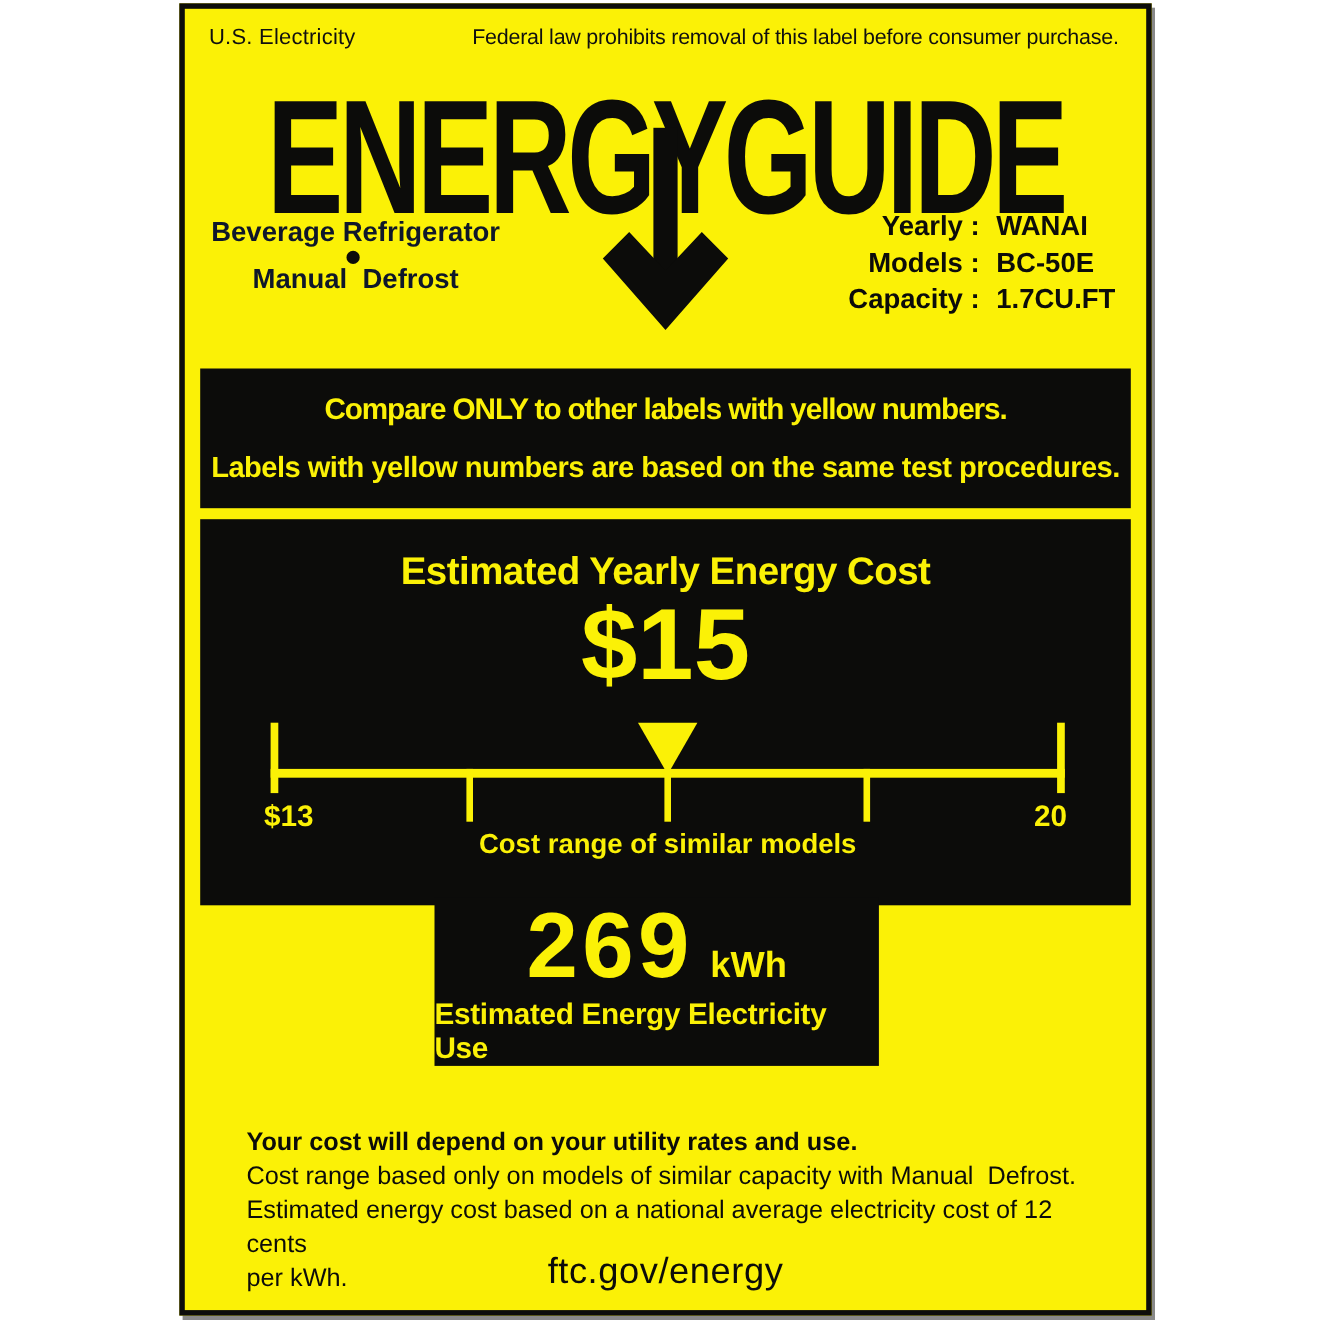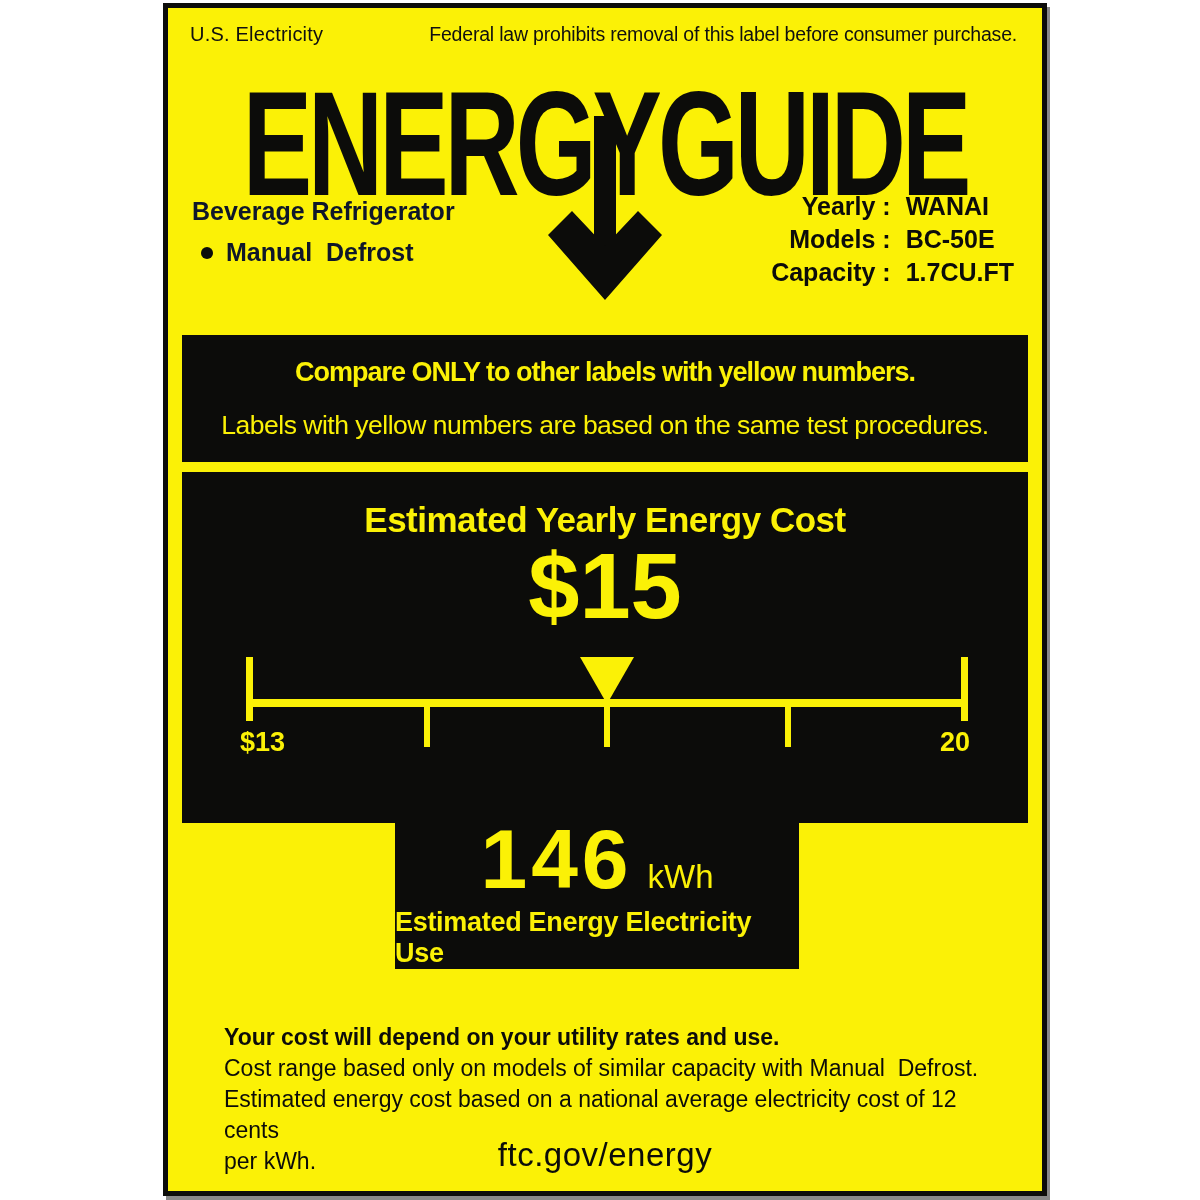--- a/index.html
+++ b/index.html
@@ -29,7 +29,7 @@
   
   .prod-left { position:absolute; left:24px; top:189px; color:#0f172a; }
   .prod-cat  { font-size:25px; font-weight:bold; white-space:pre-wrap; }
-  .prod-feat { display:flex; align-items:center; margin-top:12px; }
+  .prod-feat { display:flex; align-items:center; margin-top:2px;flex-direction:column; }
   .dot { width:12px; height:12px; border-radius:50%; background:#0c0c0a;
          margin-left:9px; margin-right:13px; flex:0 0 auto; }
   .feat-text { font-size:25px; font-weight:bold; white-space:pre-wrap; }

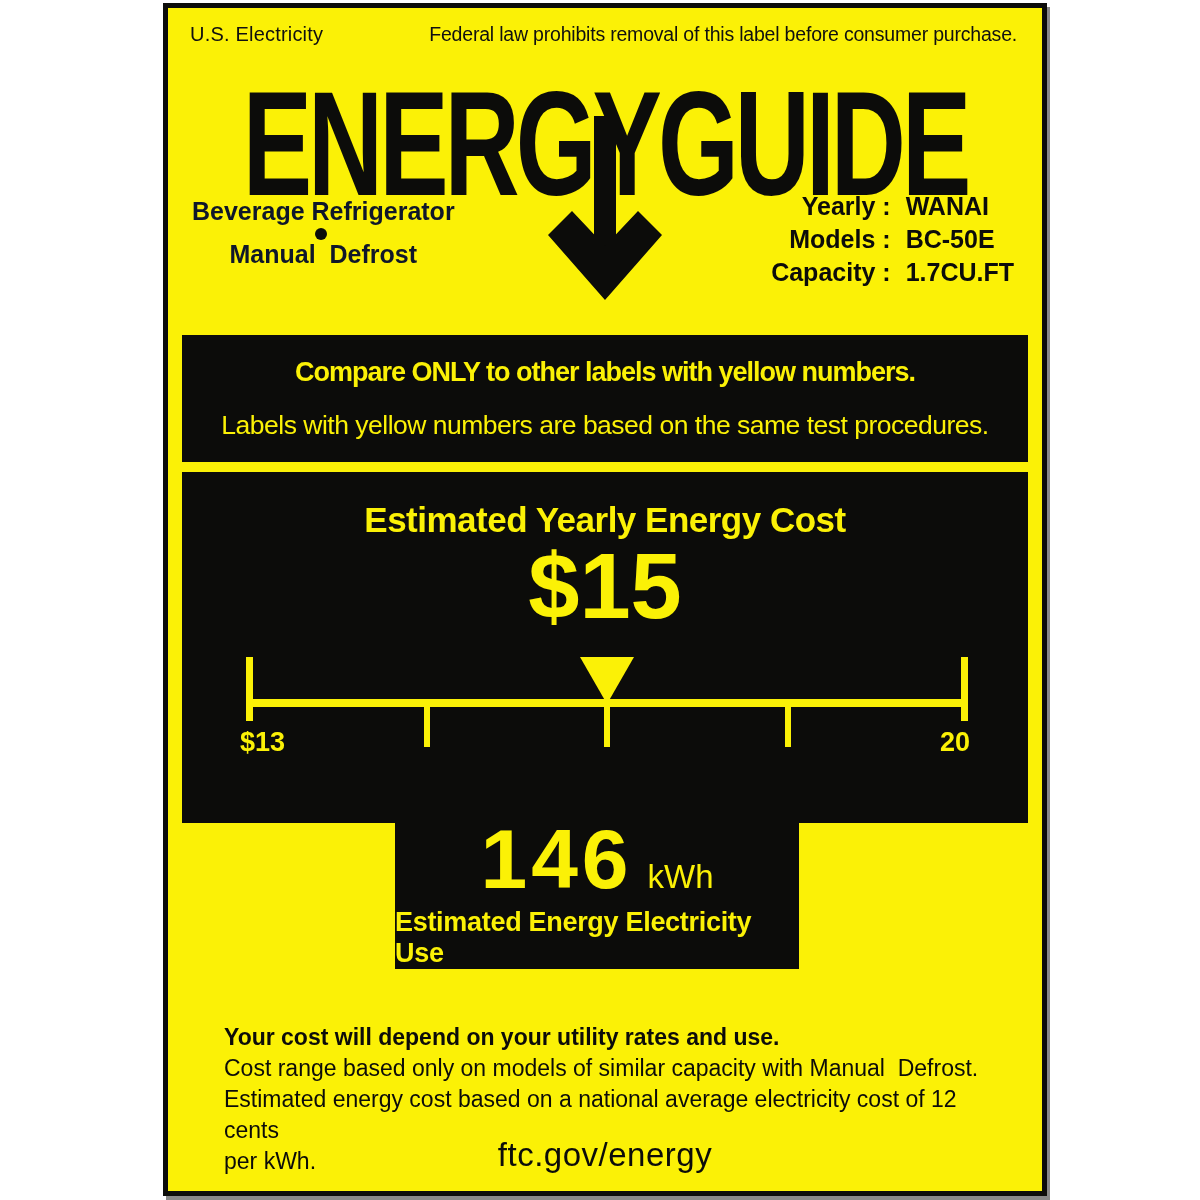--- a/index.html
+++ b/index.html
@@ -45,7 +45,7 @@
             background:#0c0c0a; display:flex; flex-direction:column;
             align-items:center; justify-content:center; }
   .banner-l1 { color:#FBF106; font-size:27px; font-weight:bold; letter-spacing:-1px; }
-  .banner-l2 { color:#FBF106; font-size:26.5px; font-weight:normal; letter-spacing:-0.5px; margin-top:22px; }
+  .banner-l2 { color:#FBF106; font-size:26.5px; font-weight:bold; letter-spacing:-0.5px; margin-top:22px; }
 
   
   .costbox { position:absolute; left:14px; width:846px; top:464px; height:351px;

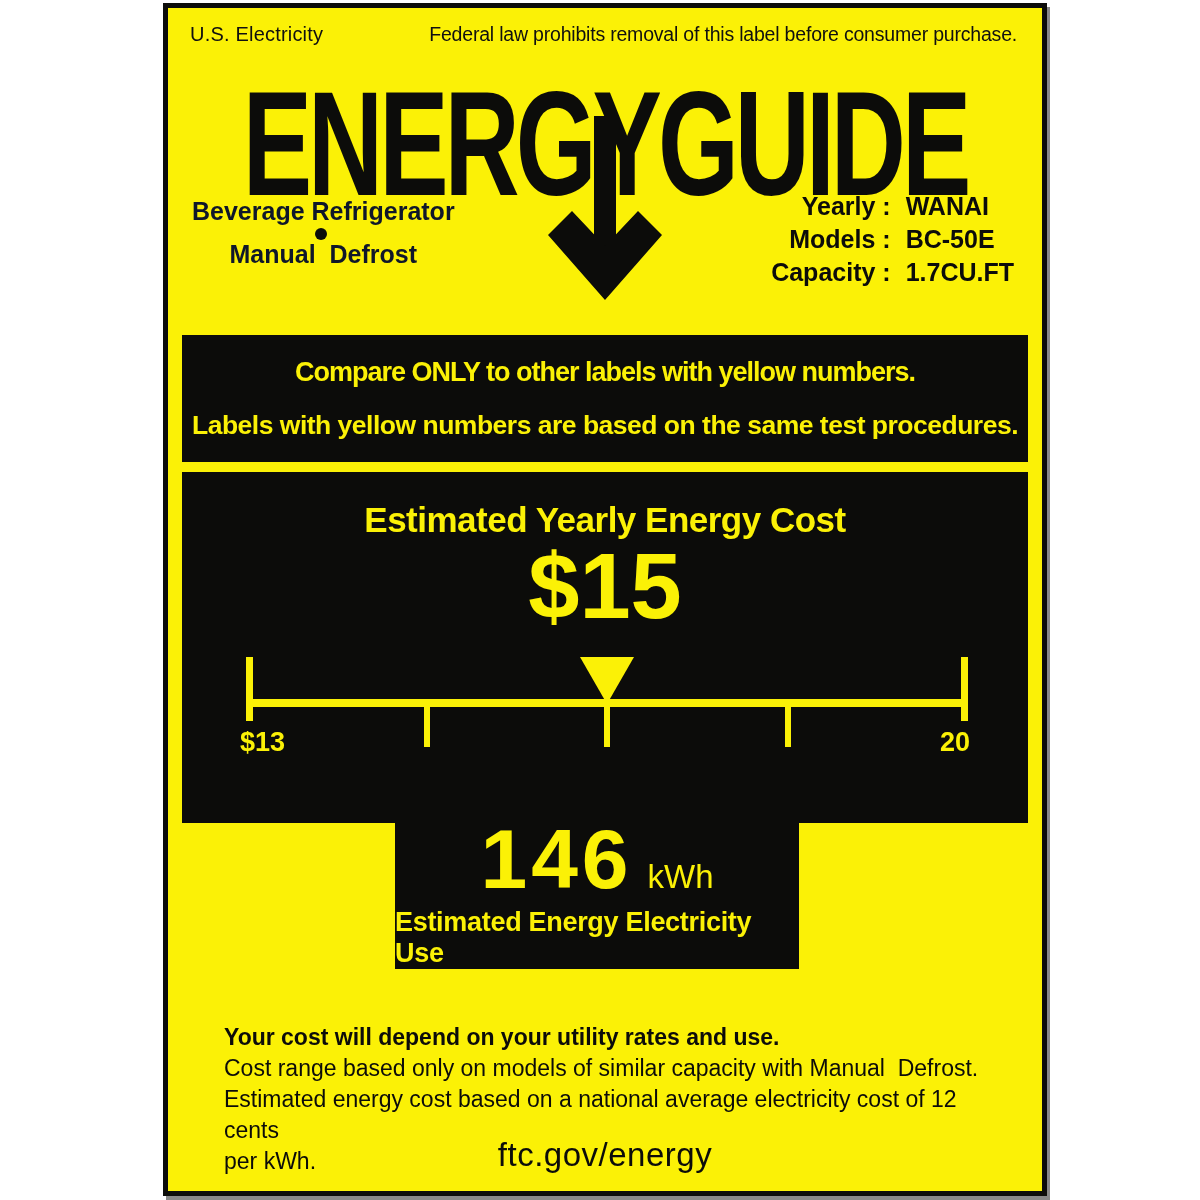--- a/index.html
+++ b/index.html
@@ -145,6 +145,7 @@
         <div class="tick-end right"></div>
         <div class="scale-min">$13</div>
         <div class="scale-max">20</div>
+        <div class="scale-cap">Cost range of similar models</div>
       </div>
     </div>
 

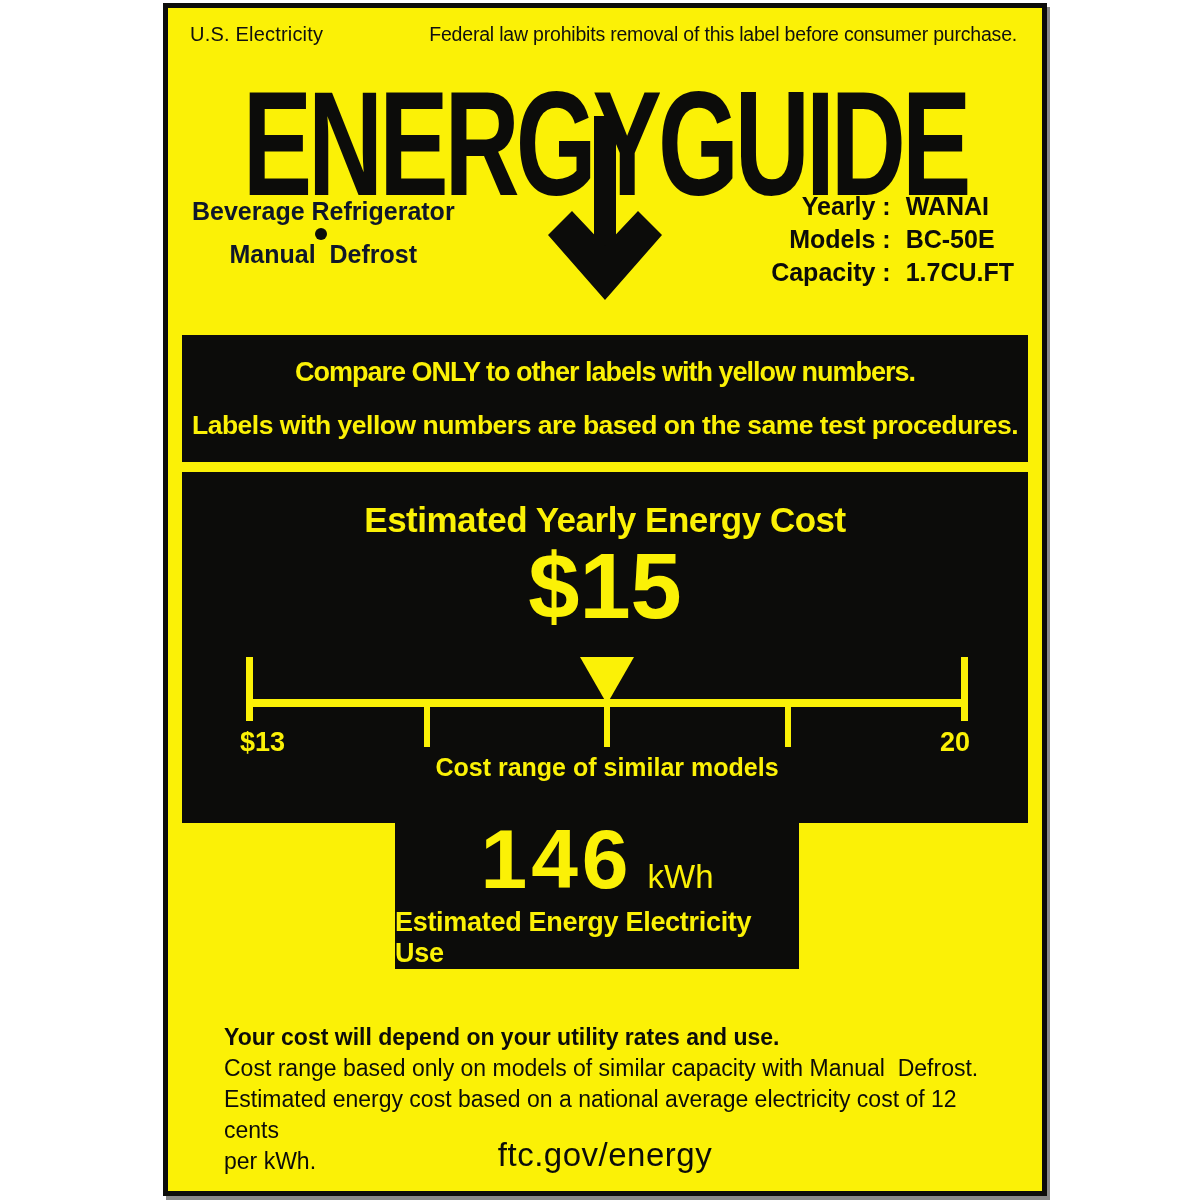--- a/index.html
+++ b/index.html
@@ -151,7 +151,7 @@
 
     <div class="kwhbox">
       <div class="kwh-row">
-        <span class="kwh-value">146</span>
+        <span class="kwh-value">269</span>
         <span class="kwh-unit">kWh</span>
       </div>
       <div class="kwh-cap">Estimated Energy Electricity Use</div>

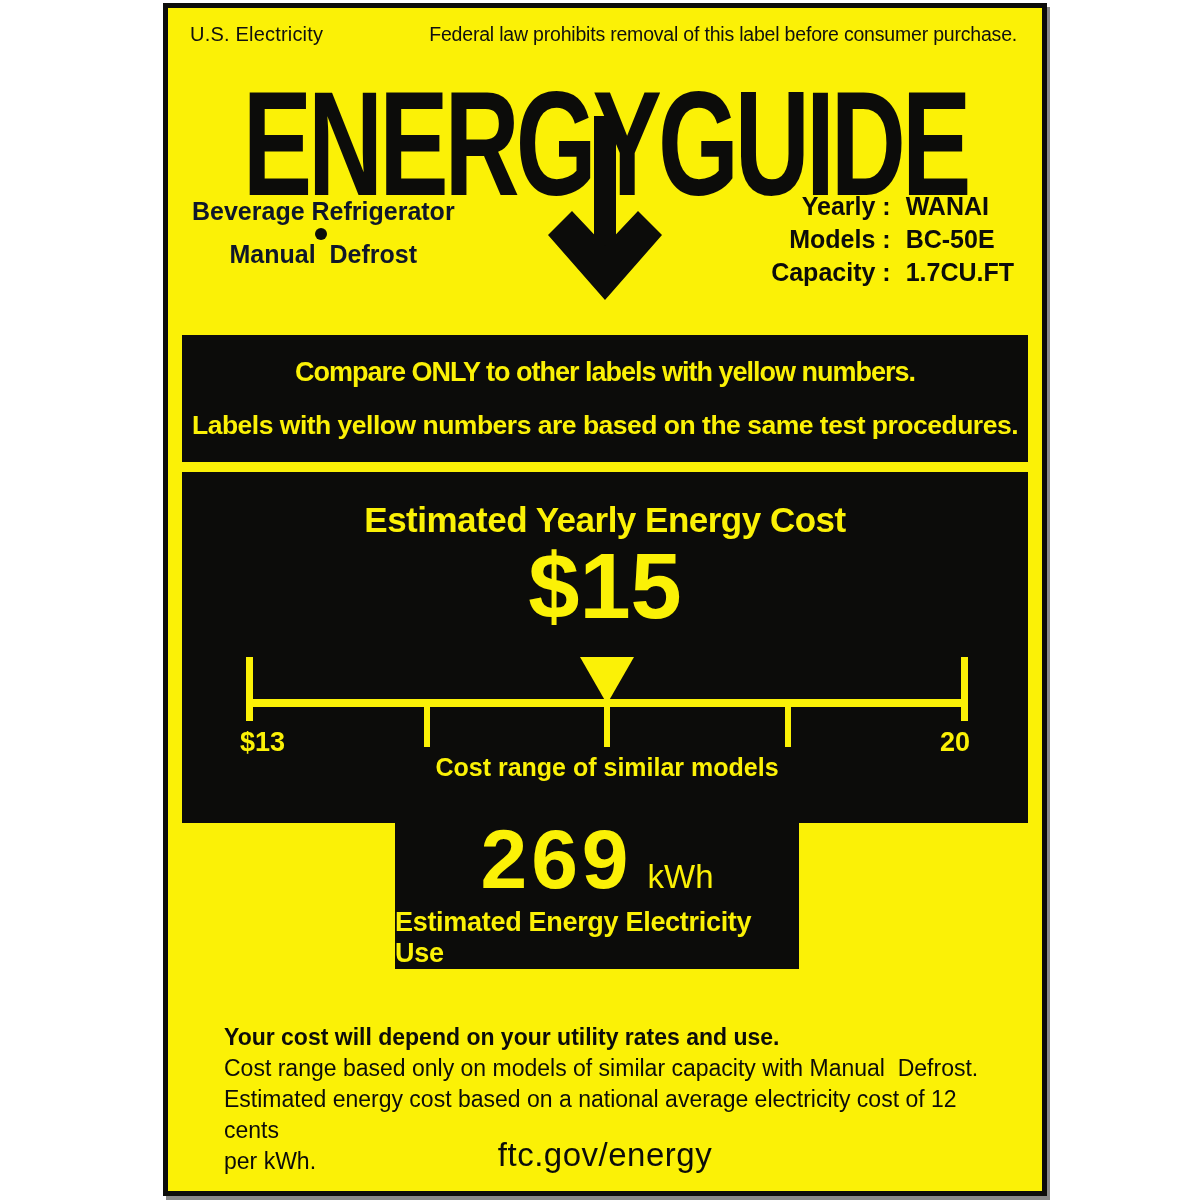--- a/index.html
+++ b/index.html
@@ -76,7 +76,7 @@
             align-items:center; justify-content:center; }
   .kwh-row { display:flex; align-items:baseline; }
   .kwh-value { color:#FBF106; font-size:84px; font-weight:bold; letter-spacing:4px; line-height:1; }
-  .kwh-unit  { color:#FBF106; font-size:33px; font-weight:normal; margin-left:15px; }
+  .kwh-unit  { color:#FBF106; font-size:33px; font-weight:bold; margin-left:15px; }
   .kwh-cap   { color:#FBF106; font-size:27px; font-weight:bold; margin-top:6px; letter-spacing:-0.3px; }
 
   

